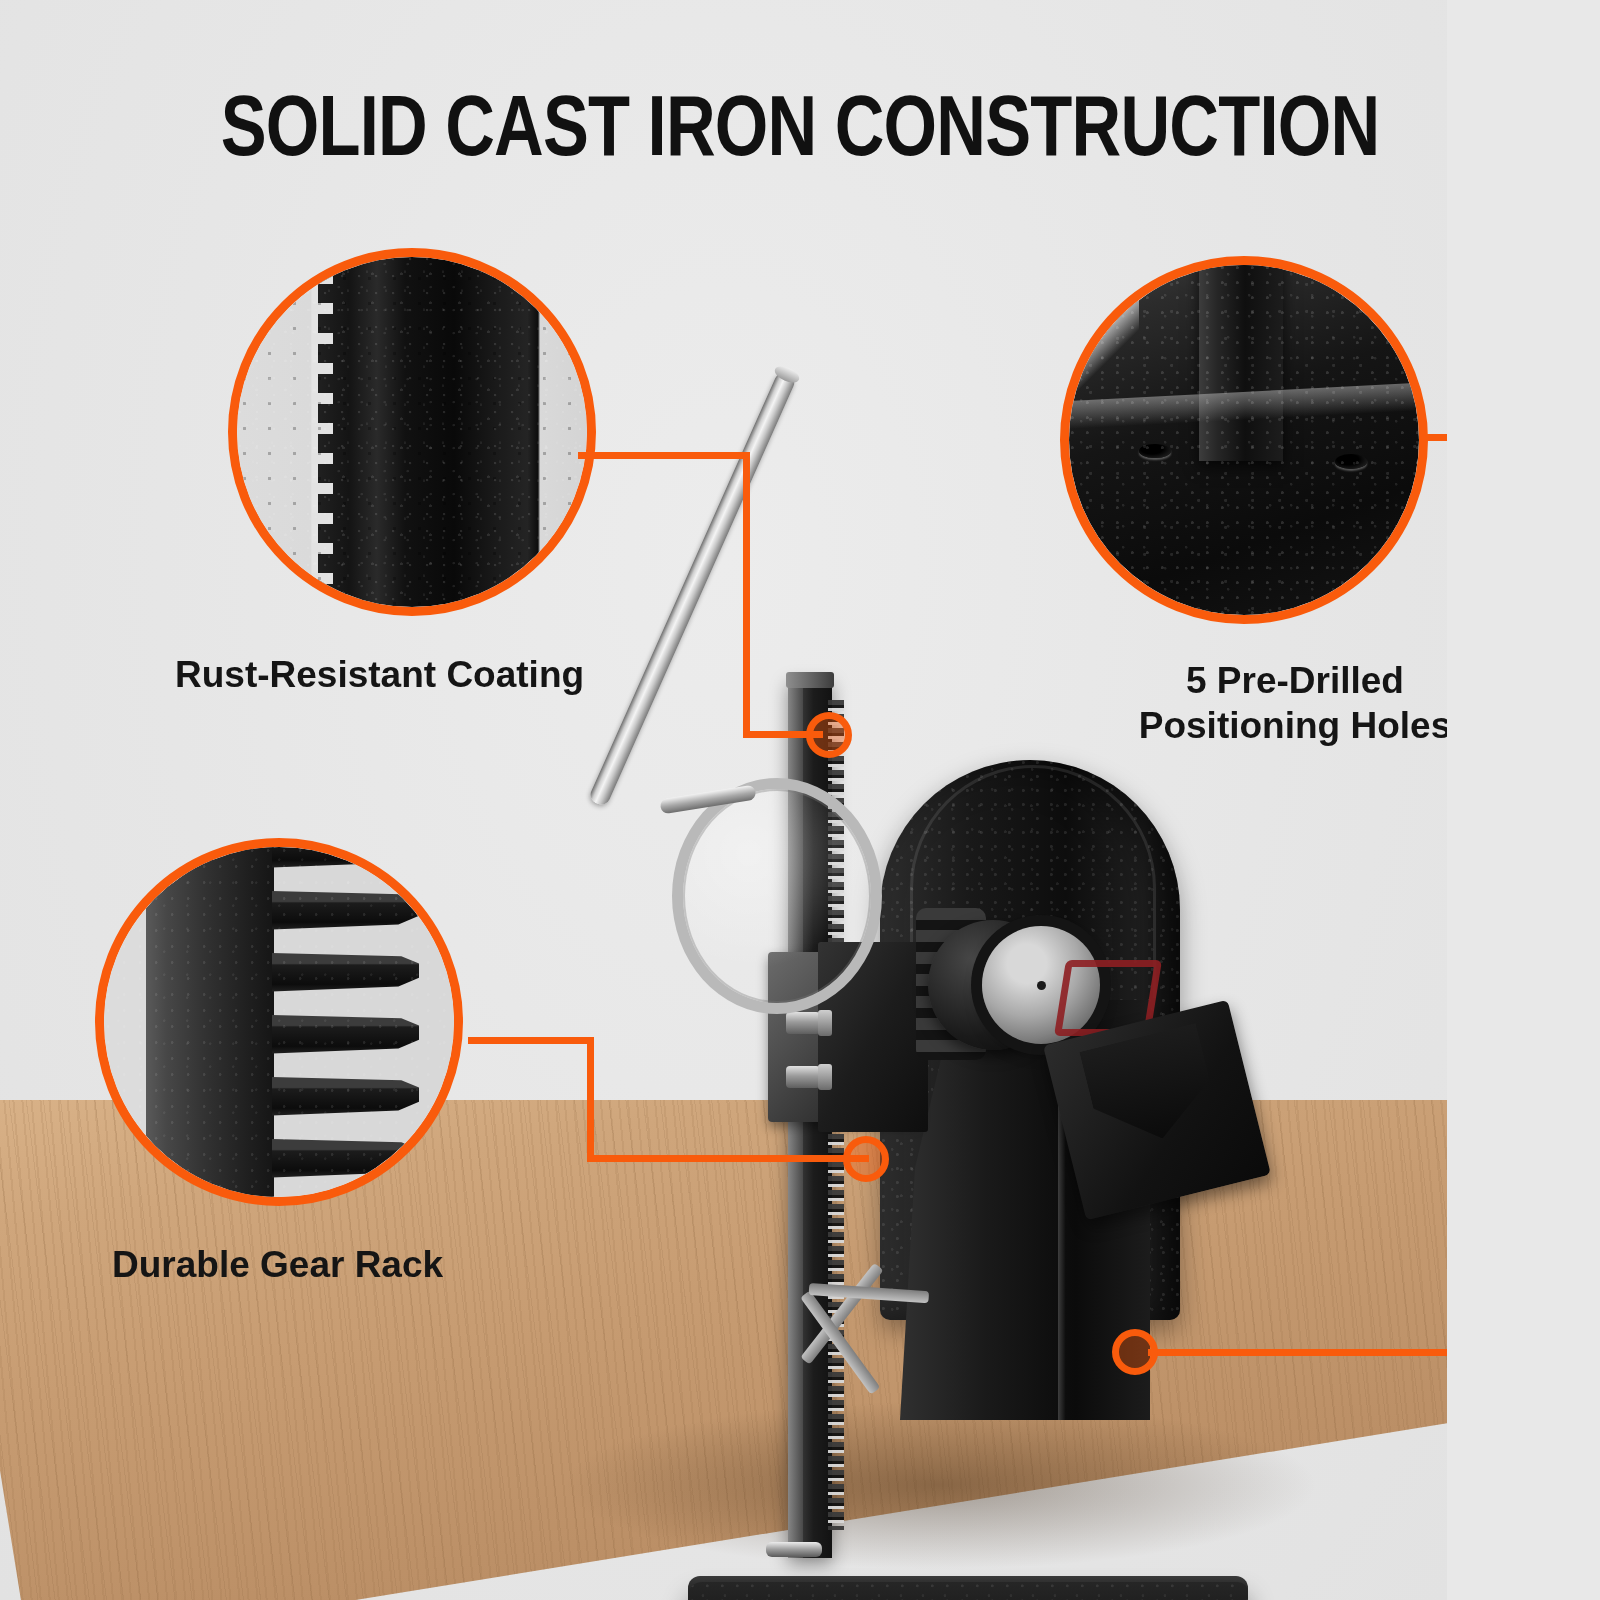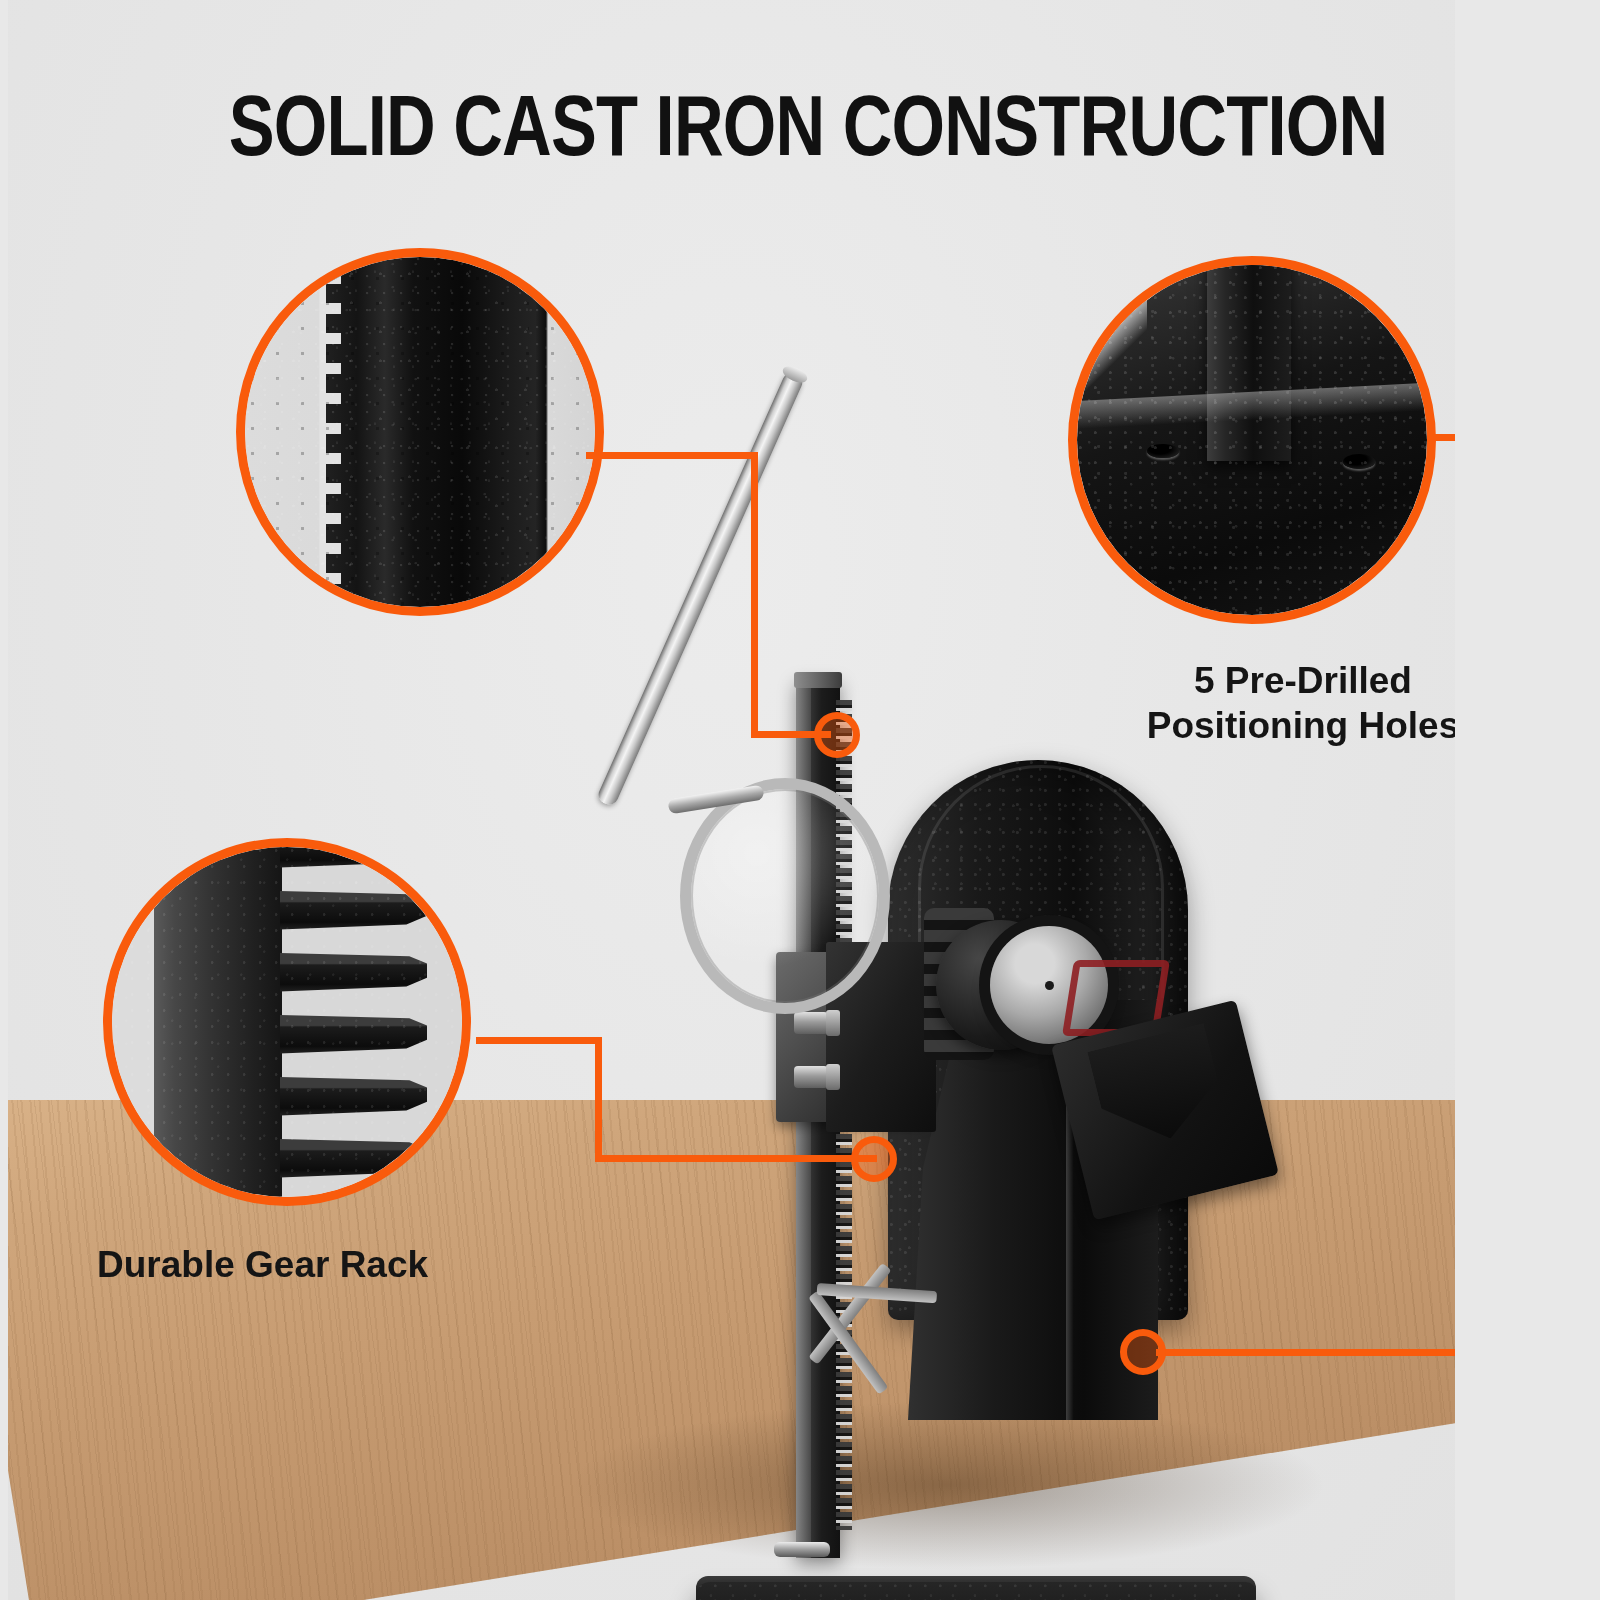--- a/index.html
+++ b/index.html
@@ -10,7 +10,7 @@
     overflow:hidden;
   }
   #stage{position:relative;width:1447px;height:1600px;overflow:hidden;
-    background:radial-gradient(ellipse at 50% 35%, #ececec 0%, #e6e6e6 55%, #e2e2e2 100%);margin-left:8px;}
+    background:radial-gradient(ellipse at 50% 35%, #ececec 0%, #e6e6e6 55%, #e2e2e2 100%);}
 
   
   .title{

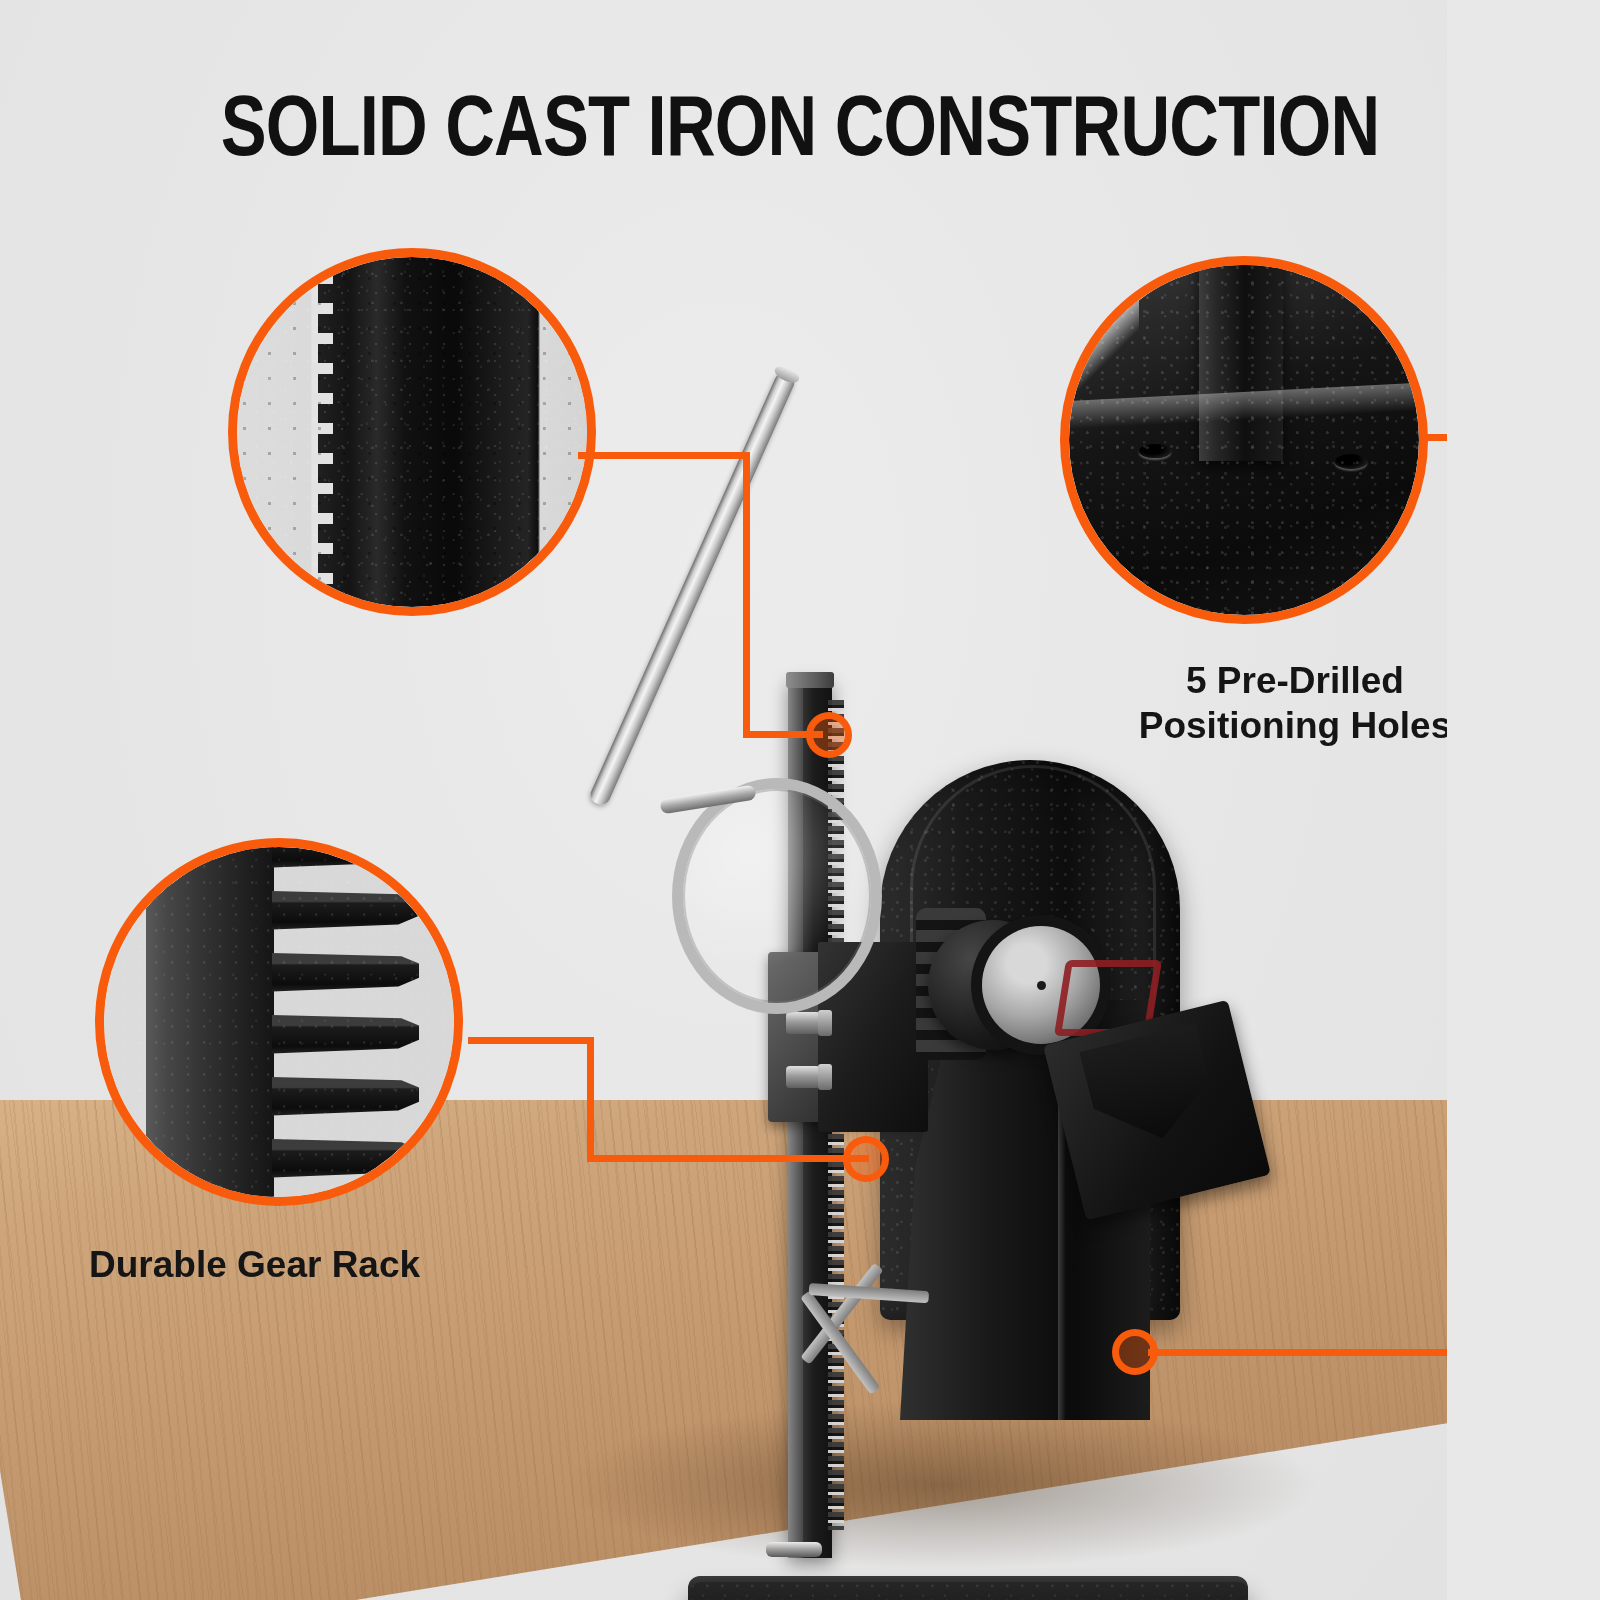--- a/index.html
+++ b/index.html
@@ -280,6 +280,7 @@
   <div class="conn v" style="left:743px;top:452px;height:286px;"></div>
   <div class="conn h" style="left:743px;top:731px;width:80px;"></div>
   <div class="dot" style="left:806px;top:712px;width:46px;height:46px;"></div>
+  <div class="clabel" style="left:175px;top:652px;width:560px;">Rust-Resistant Coating</div>
 
   <div class="bubble" style="left:1060px;top:256px;width:368px;height:368px;">
     <div class="inner">

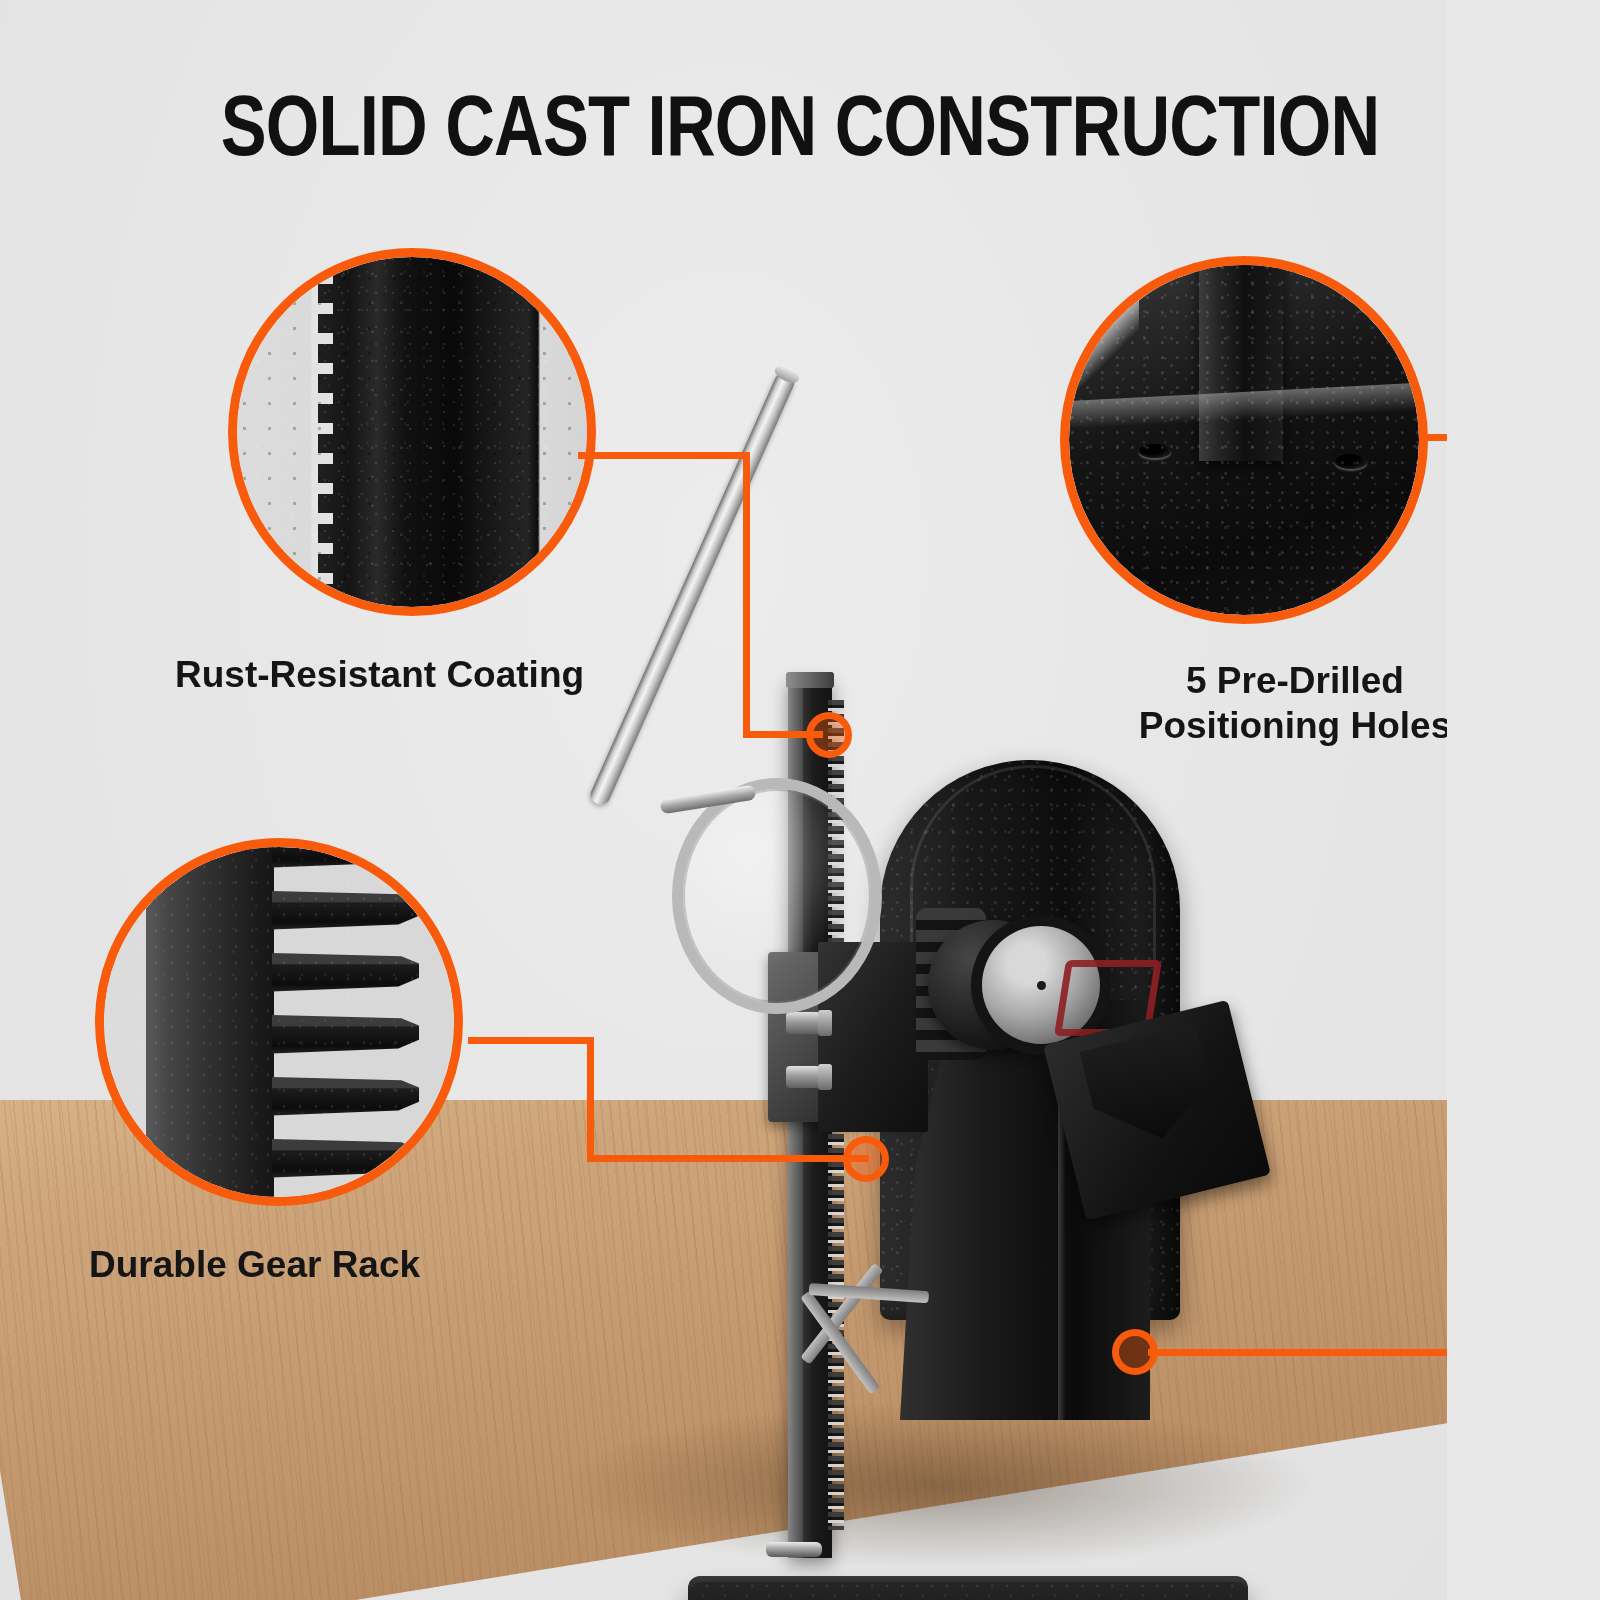--- a/index.html
+++ b/index.html
@@ -320,7 +320,7 @@
   <div class="conn v" style="left:587px;top:1037px;height:125px;"></div>
   <div class="conn h" style="left:587px;top:1155px;width:282px;"></div>
   <div class="dot" style="left:843px;top:1136px;width:46px;height:46px;"></div>
-  <div class="clabel" style="left:89px;top:1242px;width:500px;">Durable Gear Rack</div>
+  <div class="clabel" style="left:112px;top:1242px;width:500px;">Durable Gear Rack</div>
 
 </div>
 

